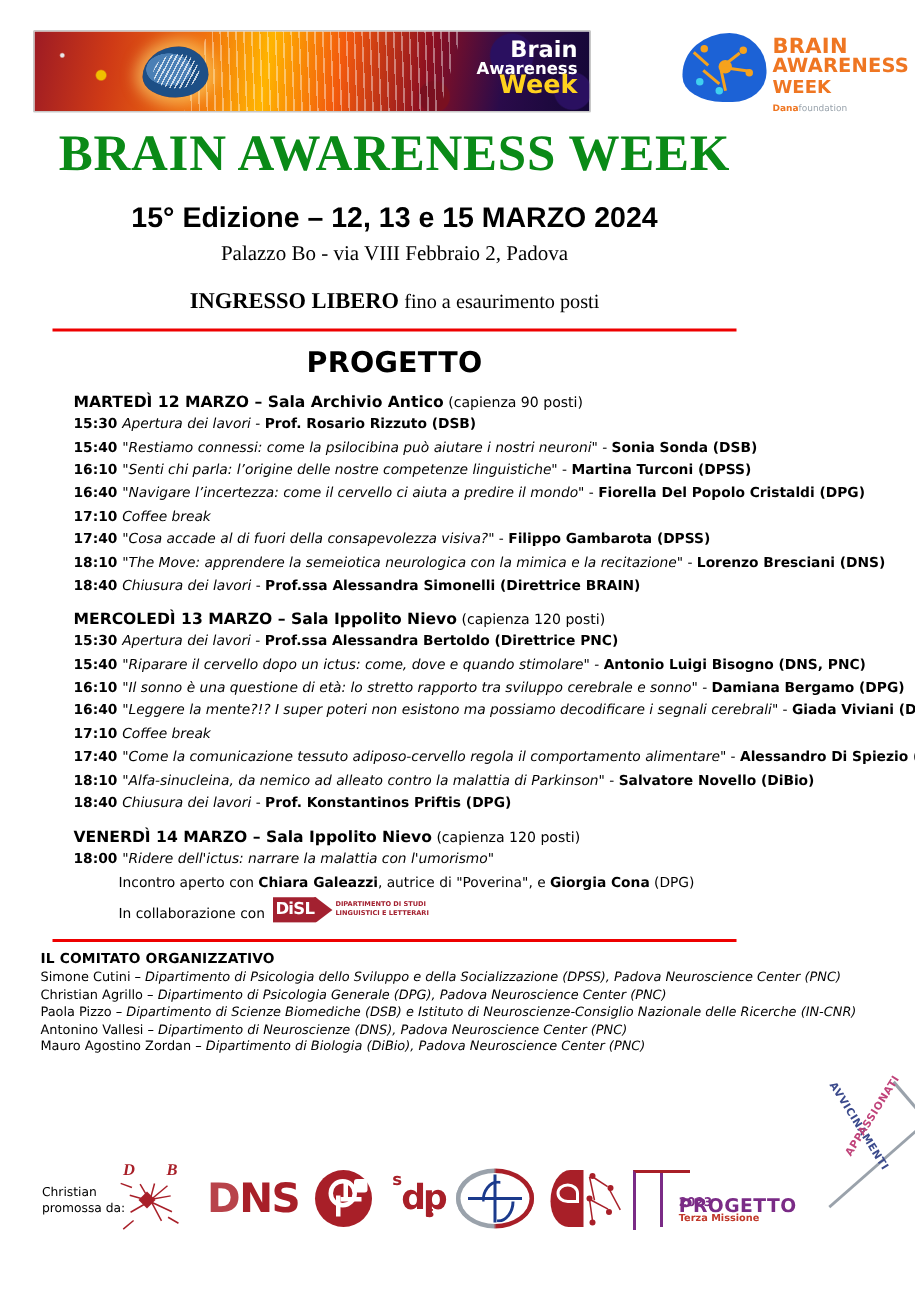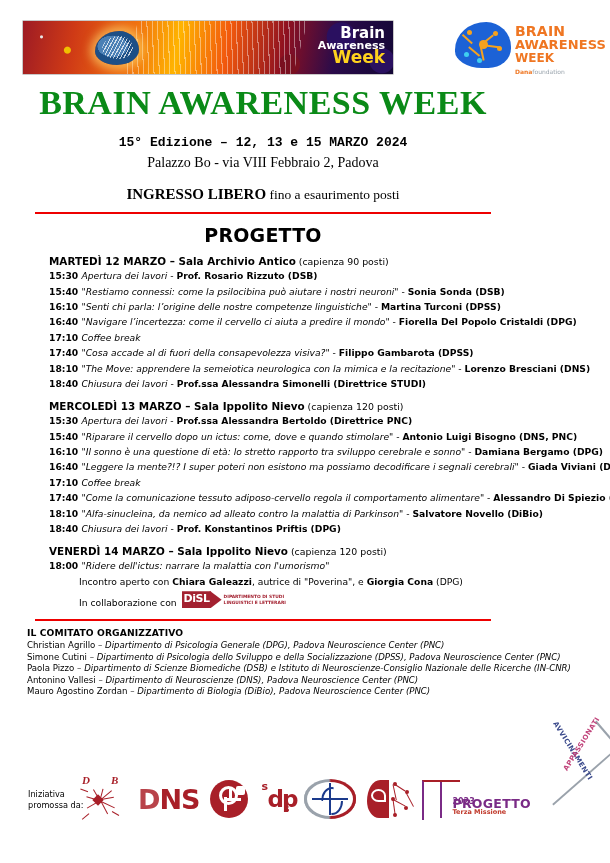--- a/index.html
+++ b/index.html
@@ -68,7 +68,7 @@
     text-align:center;font-family:"Liberation Serif", serif;font-weight:bold;
     font-size:34px;color:#0a8a17;letter-spacing:.5px;margin-top:8px;
   }
-  .sub1{text-align:center;font-family:Liberation Mono, monospace;font-weight:bold;font-size:13px;margin-top:13px;}
+  .sub1{text-align:center;font-family:Liberation Sans, sans-serif;font-weight:bold;font-size:19px;margin-top:13px;}
   .sub2{text-align:center;font-family:"Liberation Serif", serif;font-weight:bold;font-size:20px;margin-top:3px;letter-spacing:-.1px;}
   .sub3{text-align:center;font-family:"Liberation Serif", serif;font-size:14px;margin-top:5px;}
   .sub4{text-align:center;font-family:"Liberation Serif", serif;font-size:13.5px;margin-top:15px;}

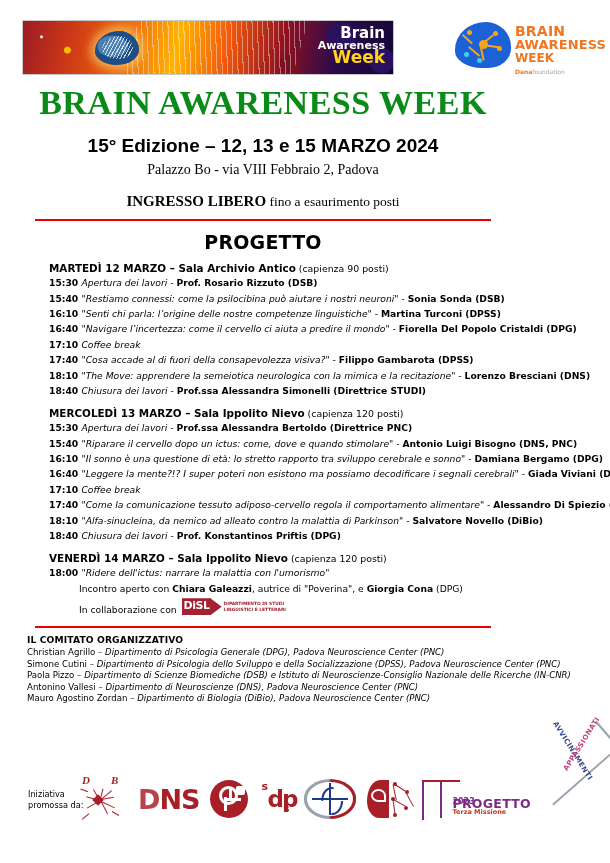--- a/index.html
+++ b/index.html
@@ -231,7 +231,7 @@
         <div class="row"><span class="t">17:10 </span><span class="desc">Coffee break</span></div>
         <div class="row"><span class="t">17:40 </span><span class="desc">"Cosa accade al di fuori della consapevolezza visiva?"</span><span> - </span><span class="who">Filippo Gambarota (DPSS)</span></div>
         <div class="row"><span class="t">18:10 </span><span class="desc">"The Move: apprendere la semeiotica neurologica con la mimica e la recitazione"</span><span> - </span><span class="who">Lorenzo Bresciani (DNS)</span></div>
-        <div class="row"><span class="t">18:40 </span><span class="desc">Chiusura dei lavori</span><span> - </span><span class="who">Prof.ssa Alessandra Simonelli (Direttrice STUDI)</span></div>
+        <div class="row"><span class="t">18:40 </span><span class="desc">Chiusura dei lavori</span><span> - </span><span class="who">Prof.ssa Alessandra Simonelli (Direttrice BRAIN)</span></div>
       </div>
       <div class="day-block">
         <div class="day-head"><span>MERCOLEDÌ 13 MARZO – Sala Ippolito Nievo</span><span class="cap"> (capienza 120 posti)</span></div>

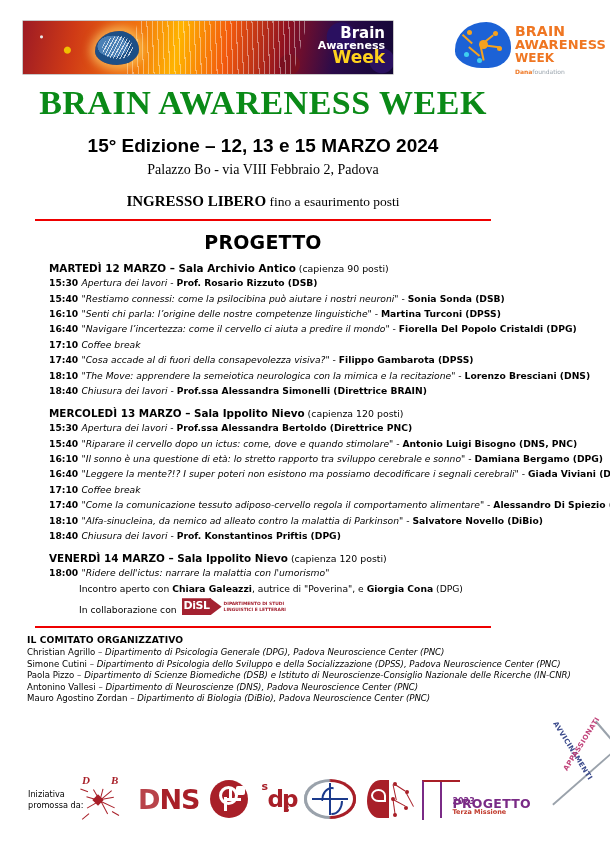--- a/index.html
+++ b/index.html
@@ -266,8 +266,8 @@
   <div class="committee">
     <h4>IL COMITATO ORGANIZZATIVO</h4>
     <div id="committee-list">
+        <div class="m"><span>Simone Cutini </span><i>– Dipartimento di Psicologia dello Sviluppo e della Socializzazione (DPSS), Padova Neuroscience Center (PNC)</i></div>
         <div class="m"><span>Christian Agrillo </span><i>– Dipartimento di Psicologia Generale (DPG), Padova Neuroscience Center (PNC)</i></div>
-        <div class="m"><span>Simone Cutini </span><i>– Dipartimento di Psicologia dello Sviluppo e della Socializzazione (DPSS), Padova Neuroscience Center (PNC)</i></div>
         <div class="m"><span>Paola Pizzo </span><i>– Dipartimento di Scienze Biomediche (DSB) e Istituto di Neuroscienze-Consiglio Nazionale delle Ricerche (IN-CNR)</i></div>
         <div class="m"><span>Antonino Vallesi </span><i>– Dipartimento di Neuroscienze (DNS), Padova Neuroscience Center (PNC)</i></div>
         <div class="m"><span>Mauro Agostino Zordan </span><i>– Dipartimento di Biologia (DiBio), Padova Neuroscience Center (PNC)</i></div>

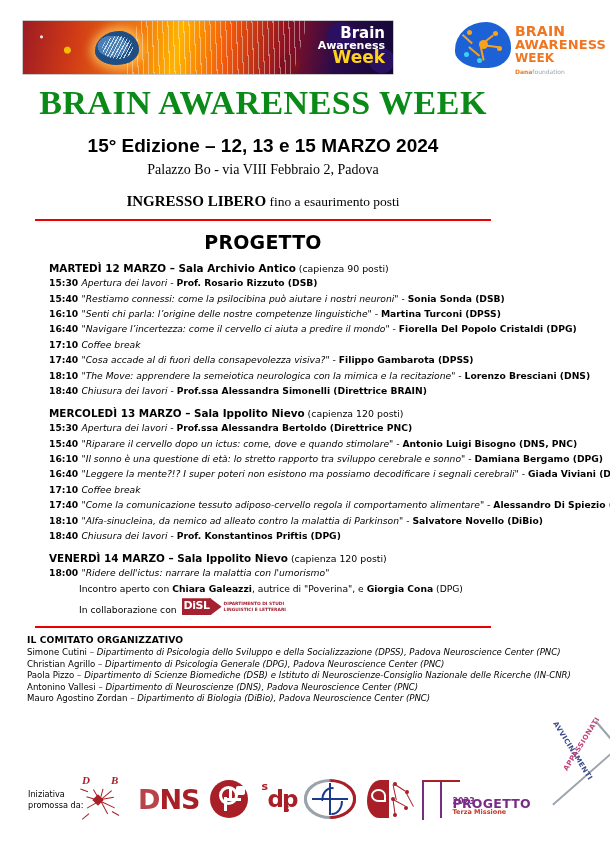--- a/index.html
+++ b/index.html
@@ -276,7 +276,7 @@
 
   <div class="footer">
     <div class="iniziativa">
-      <div>Iniziativa</div>
+      <div>Christian</div>
       <div>promossa da:</div>
     </div>
 

